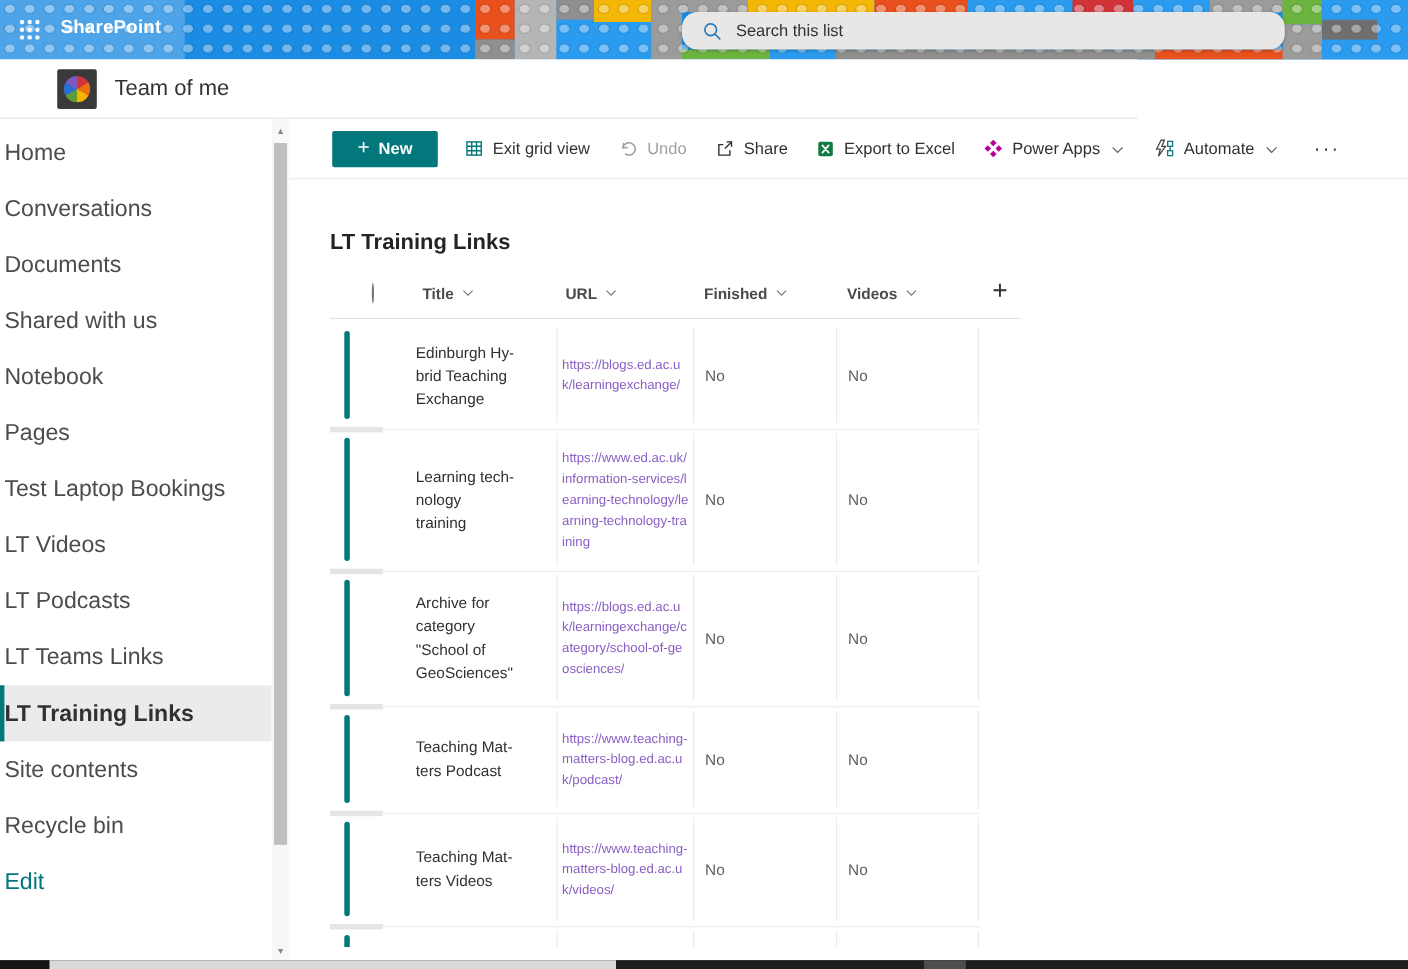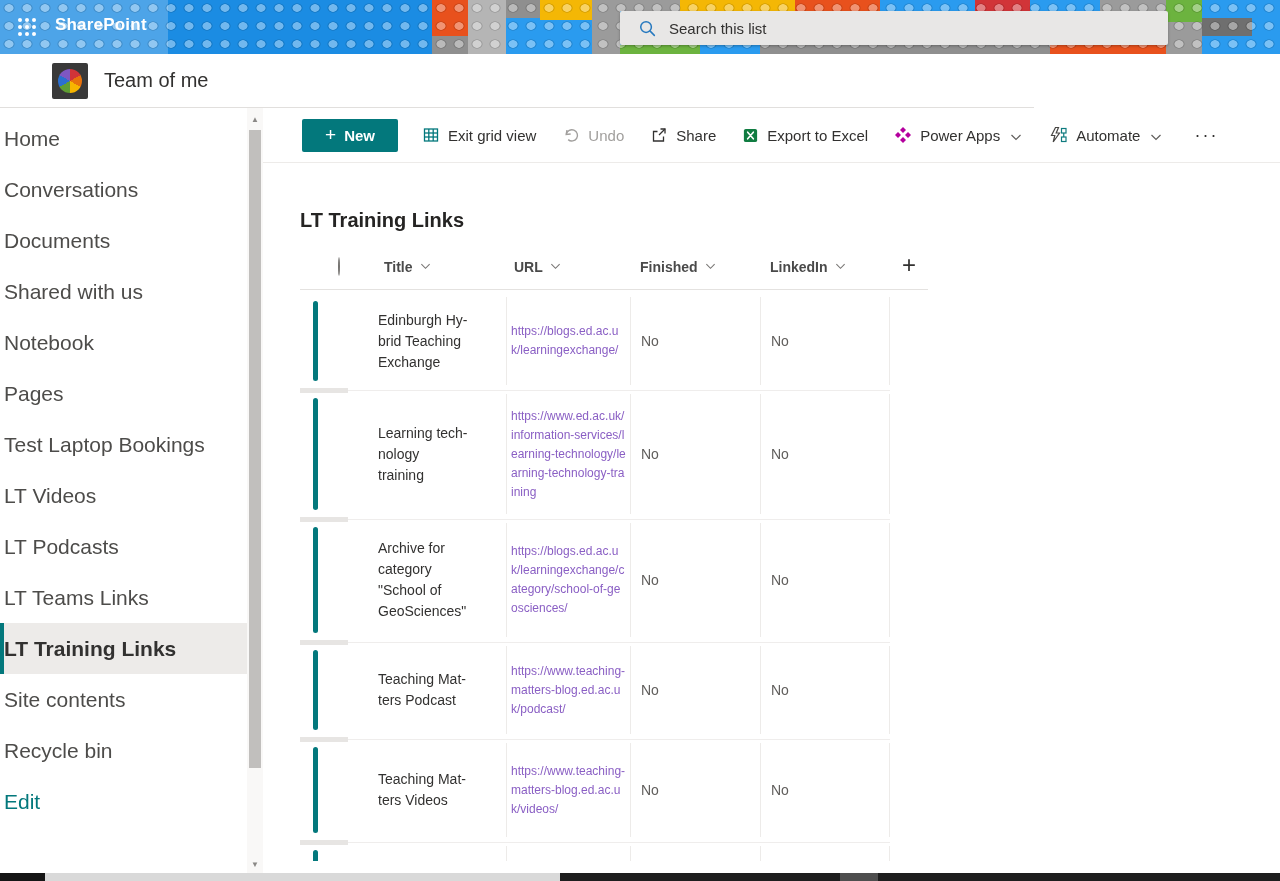--- a/index.html
+++ b/index.html
@@ -15,7 +15,7 @@
   .suite-left { position:absolute; left:0; top:0; width:168px; height:54px; background:#4da4e8; }
   .waffle { position:absolute; left:17px; top:17px; width:20px; height:20px; cursor:pointer; }
   .suite-appname { position:absolute; left:55px; top:15px; color:#fff; font-size:17px; font-weight:bold; letter-spacing:.2px; }
-  .searchbox { position:absolute; left:620px; top:11px; width:548px; height:34px; background:#e8e7e6; border-radius:2px;
+  .searchbox { position:absolute; left:620px; top:11px; width:548px; height:34px; background:#e8e7e6; border-radius:14px;
     box-shadow:0 1px 3px rgba(0,0,0,.28); display:flex; align-items:center; padding-left:18px; }
   .searchbox input { border:none; outline:none; background:transparent; font-size:15px; color:#323130; margin-left:12px; width:460px;
     font-family:"Liberation Sans","DejaVu Sans",sans-serif; }

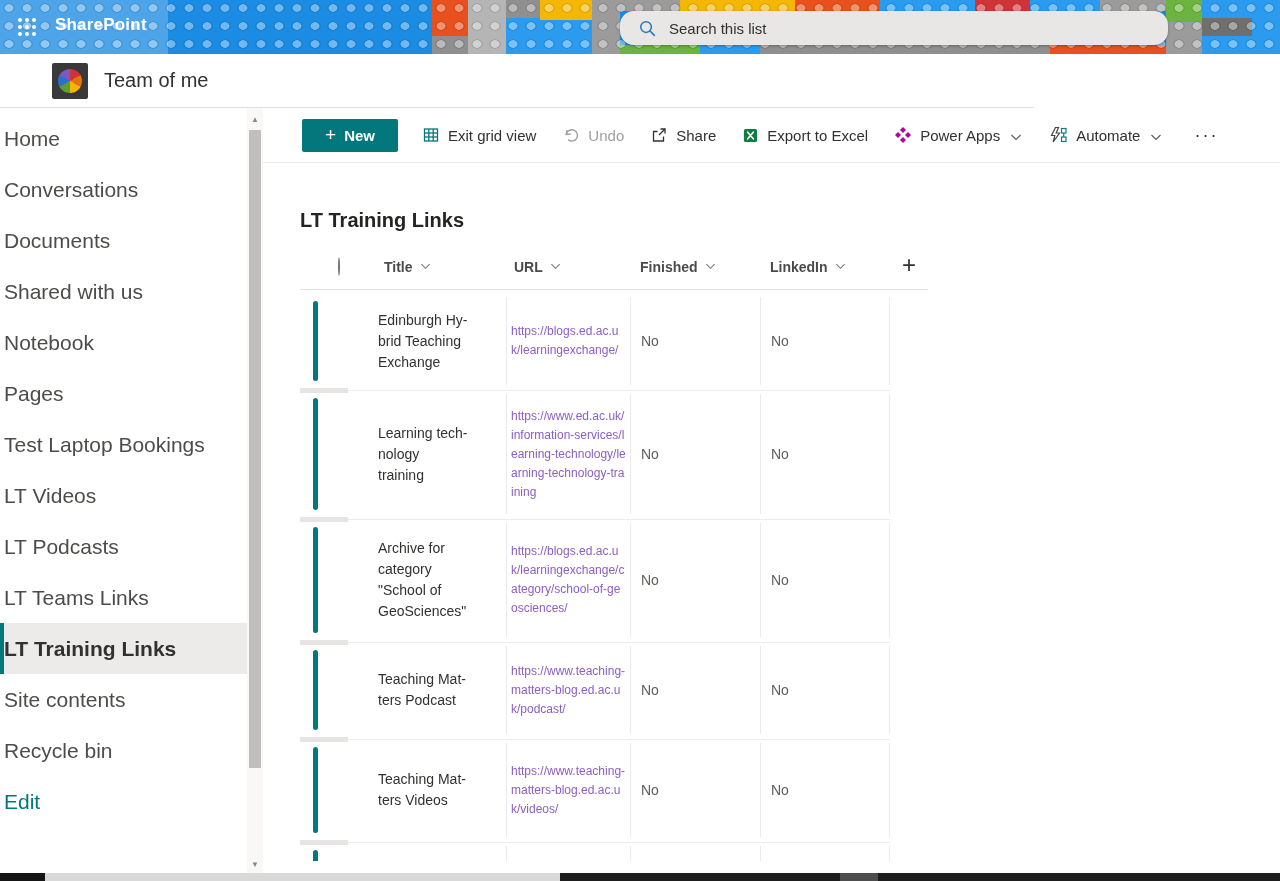--- a/index.html
+++ b/index.html
@@ -289,7 +289,7 @@
             </svg>
         </div>
         <div class="hc col-start">
-          <span>LinkedIn</span>
+          <span>Videos</span>
           <svg width="11" height="7" viewBox="0 0 12 7">
               <polyline points="1.5,1 6,5.5 10.5,1" fill="none" stroke="#797775" stroke-width="1.2"></polyline>
             </svg>

